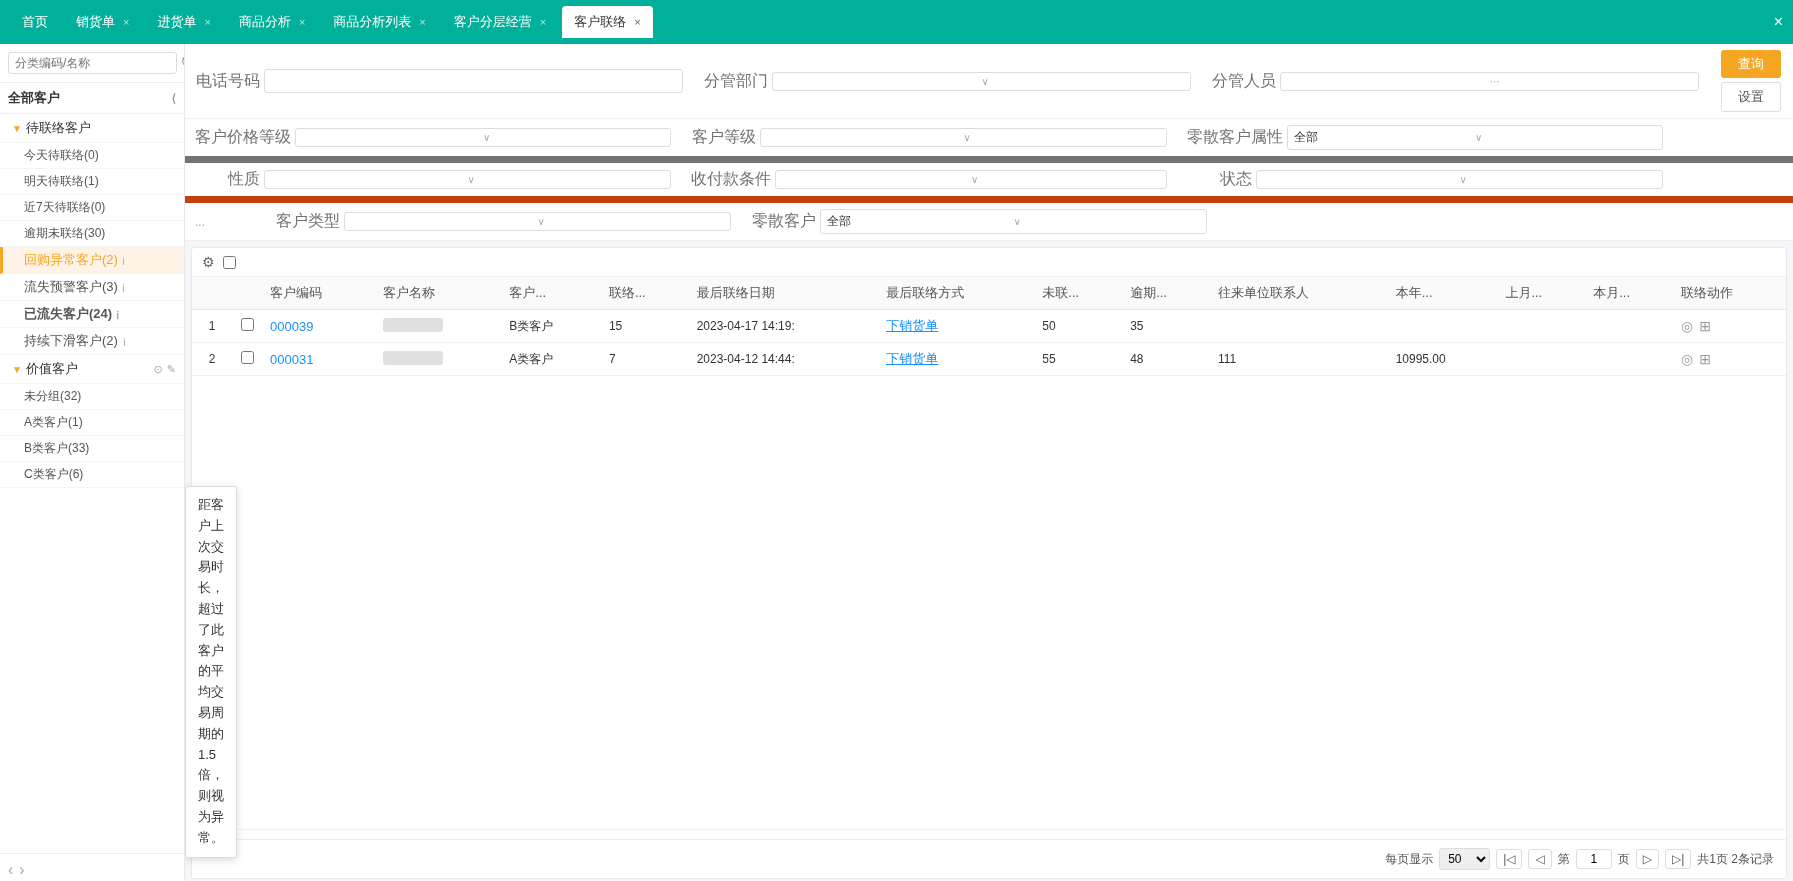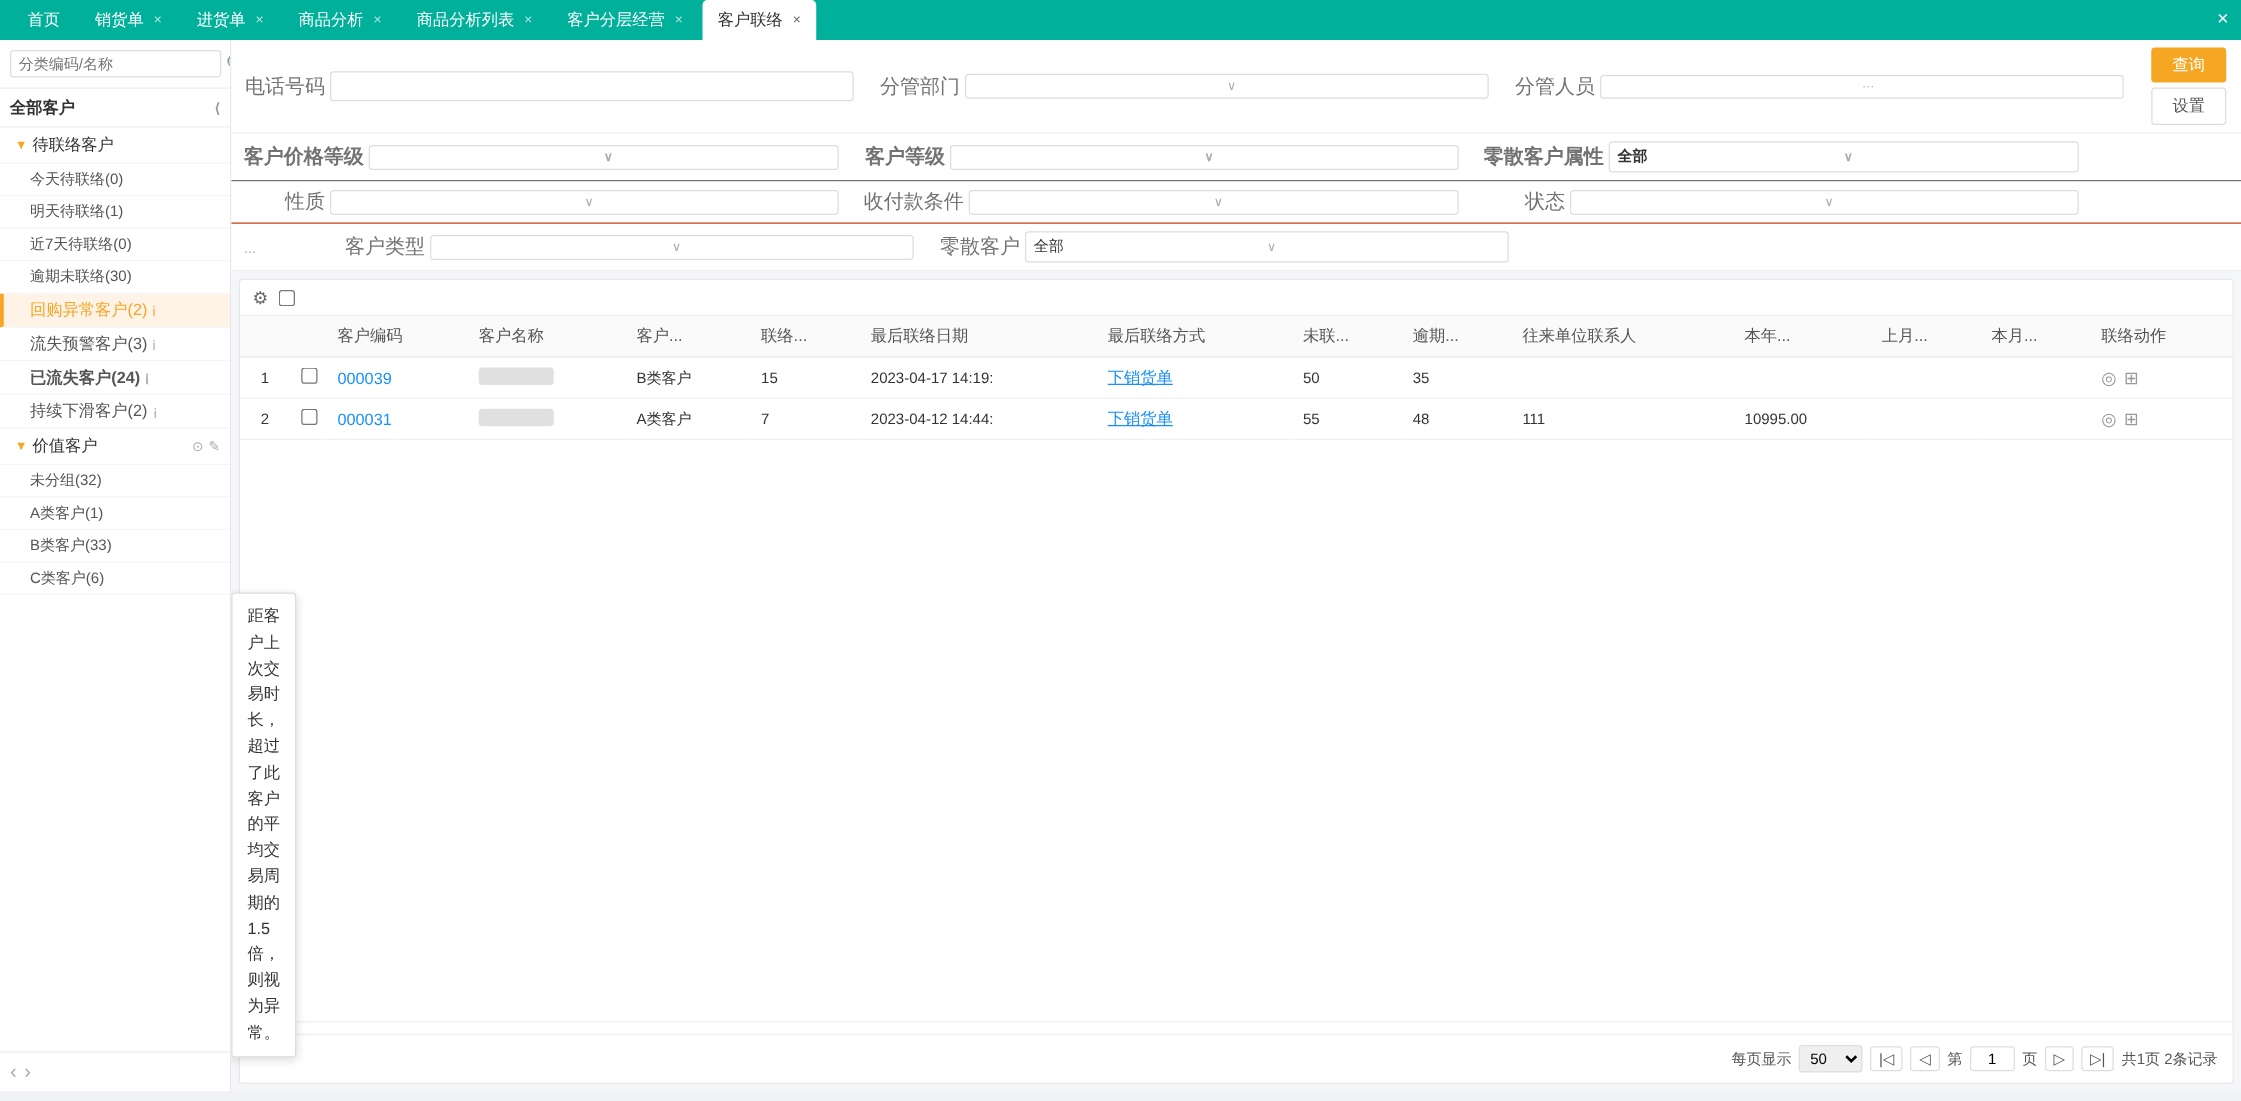--- a/index.html
+++ b/index.html
@@ -7,7 +7,7 @@
 
     
     .top-nav {
-      display: flex; align-items: center; background: #00b09b; height: 32px; padding: 0 10px; gap: 4px;
+      display: flex; align-items: center; background: #00b09b; height: 44px; padding: 0 10px; gap: 4px;
     }
     .top-nav .tab {
       display: flex; align-items: center; gap: 4px; padding: 0 12px; height: 32px; border-radius: 4px 4px 0 0;

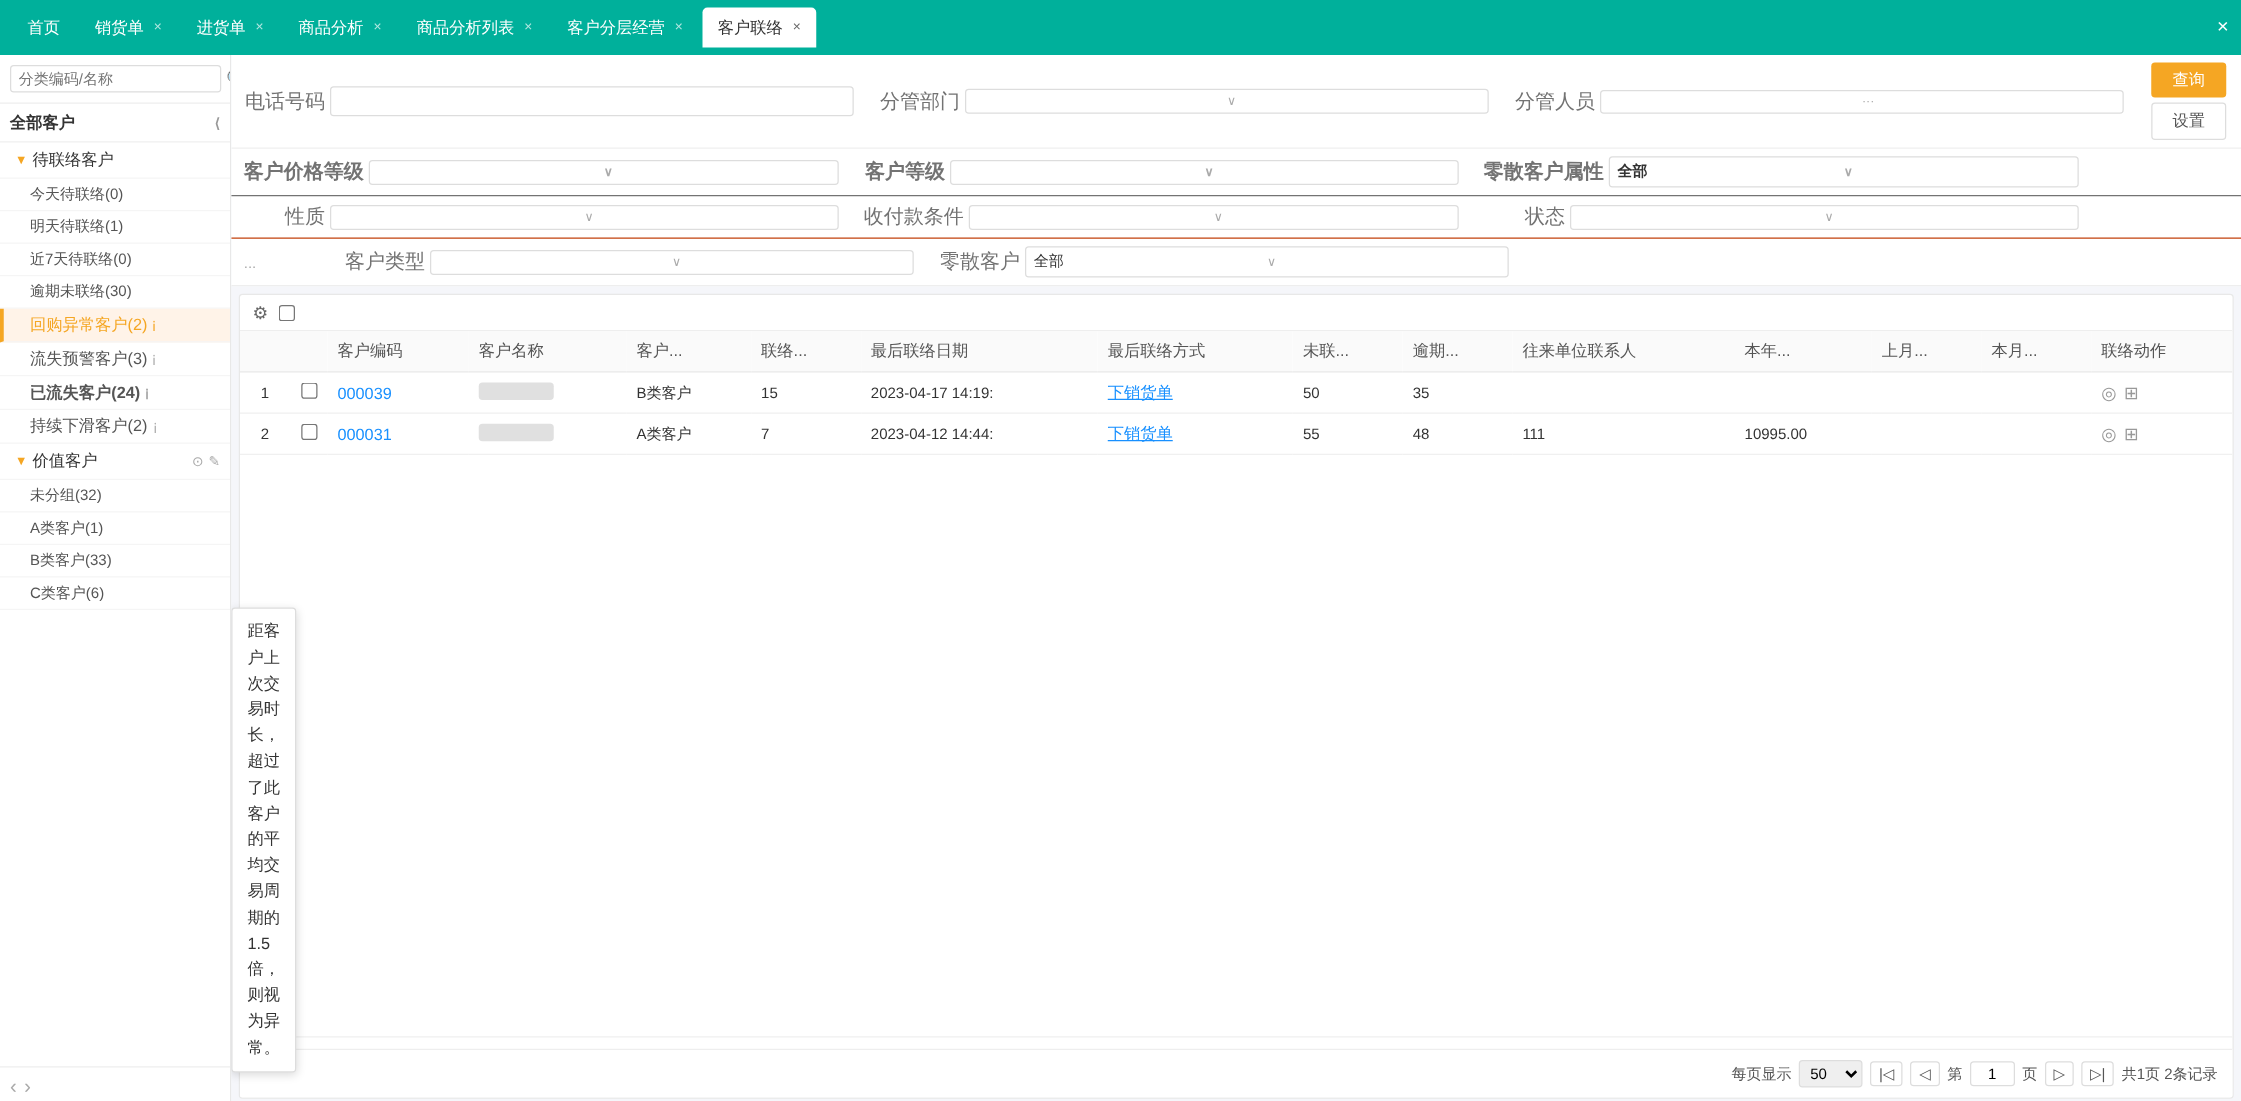--- a/index.html
+++ b/index.html
@@ -226,7 +226,7 @@
           </div>
         </div>
 
-        <div style="display:flex;border-bottom:1px solid #737373;font-weight:bold;">
+        <div style="display:flex;border-bottom:7px solid #737373;">
           <div style="display:flex;align-items:center;flex:1;padding:6px 10px;gap:4px;">
             <span class="f-label">客户价格等级</span>
             <div class="f-select f-control">

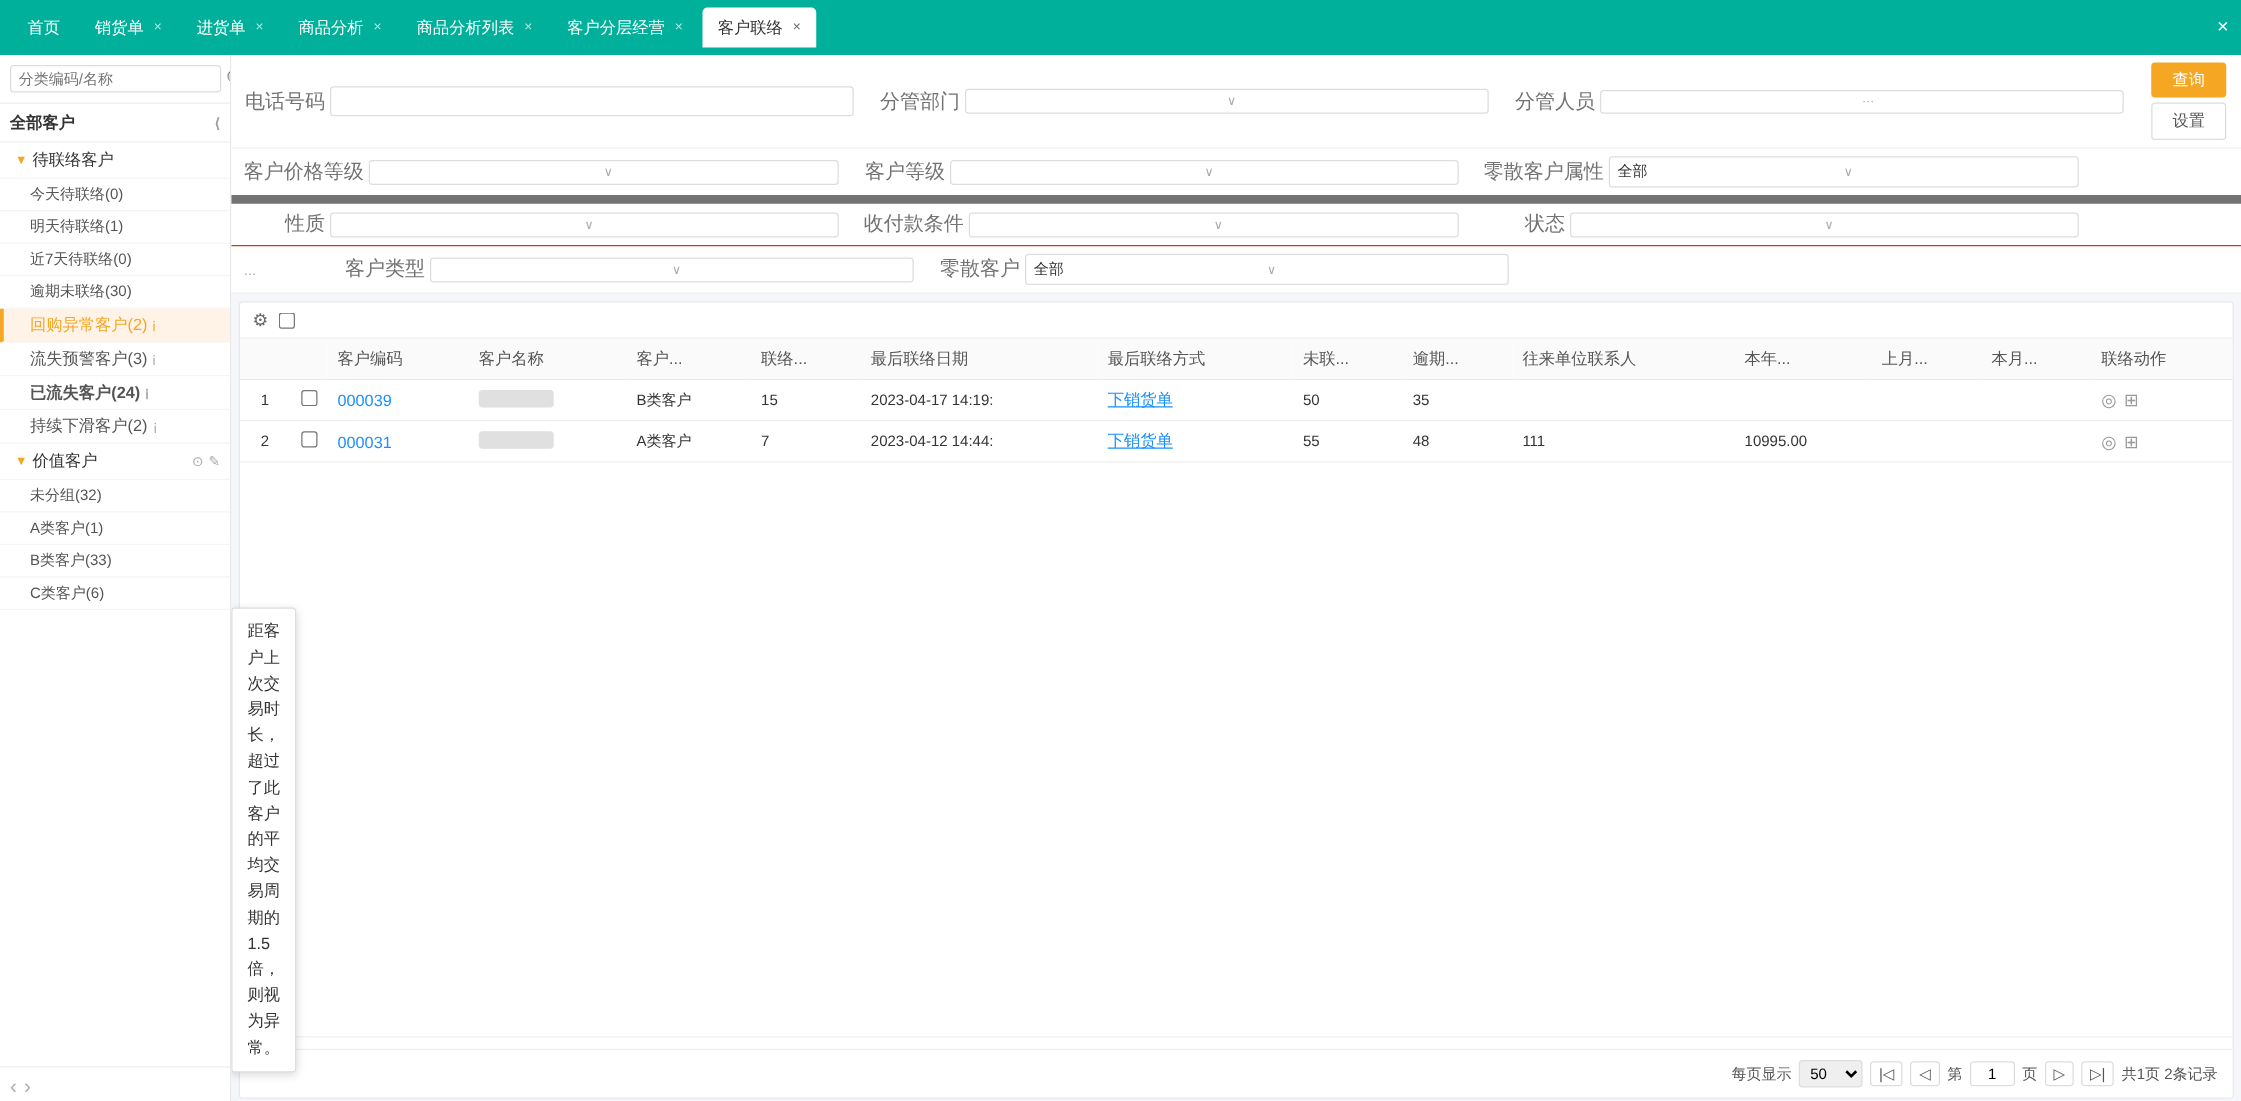--- a/index.html
+++ b/index.html
@@ -251,7 +251,7 @@
           <div style="width:120px;"></div>
         </div>
 
-        <div style="display:flex;align-items:center;border-bottom:1px solid #c2410c;">
+        <div style="display:flex;align-items:center;border-bottom:7px solid #c2410c;">
           <div style="display:flex;align-items:center;flex:1;padding:6px 10px;gap:4px;">
             <span class="f-label">性质</span>
             <div class="f-select f-control">

